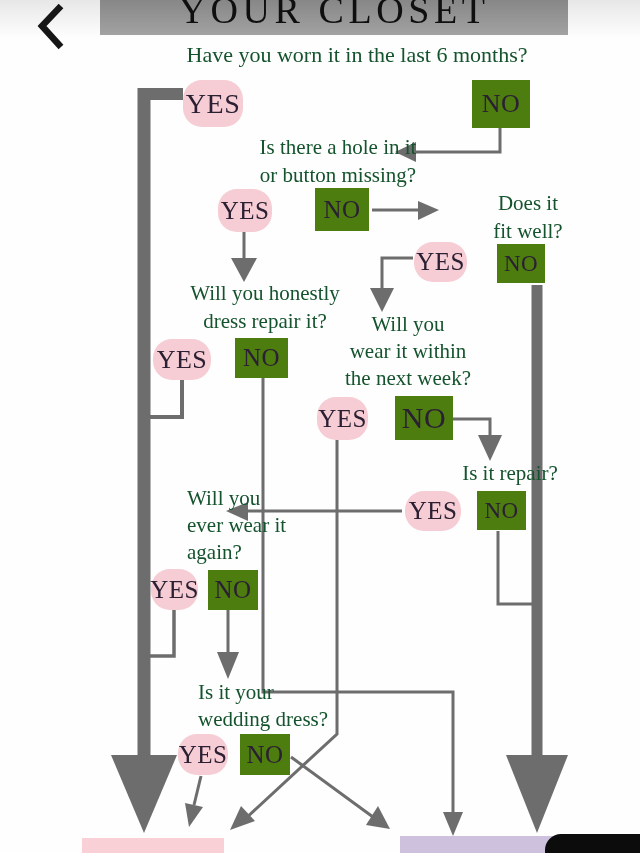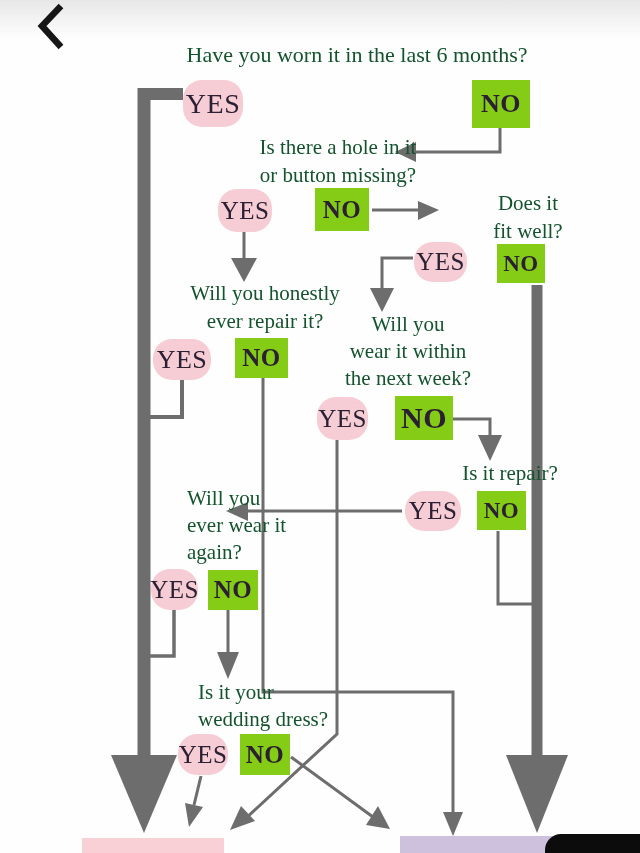--- a/index.html
+++ b/index.html
@@ -52,6 +52,9 @@
 
   <div class="top-glow"></div>
 
+  <div class="banner">
+    <div class="banner-title">YOUR CLOSET</div>
+  </div>
   <svg class="back" viewBox="0 0 36 50">
     <polyline points="27,4 8,24 27,45" fill="none" stroke="#161616" stroke-width="6.5"></polyline>
   </svg>

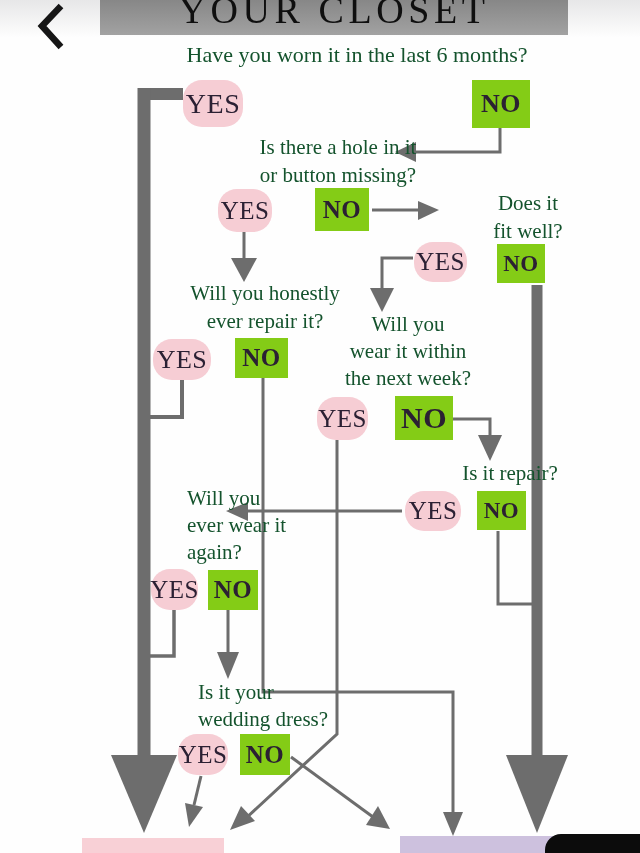--- a/index.html
+++ b/index.html
@@ -35,7 +35,7 @@
     color:#2b2033;letter-spacing:0.02em;
   }
   .pink{background:#f6cdd4;border-radius:19px;}
-  .purple{background:#84cc16;font-weight:bold;}
+  .purple{background:#4d7c0f;}
   svg.wires{position:absolute;left:0;top:0;}
   .bar{position:absolute;}
   .bar-pink{left:82px;top:838px;width:142px;height:15px;background:#f8d0d6;}

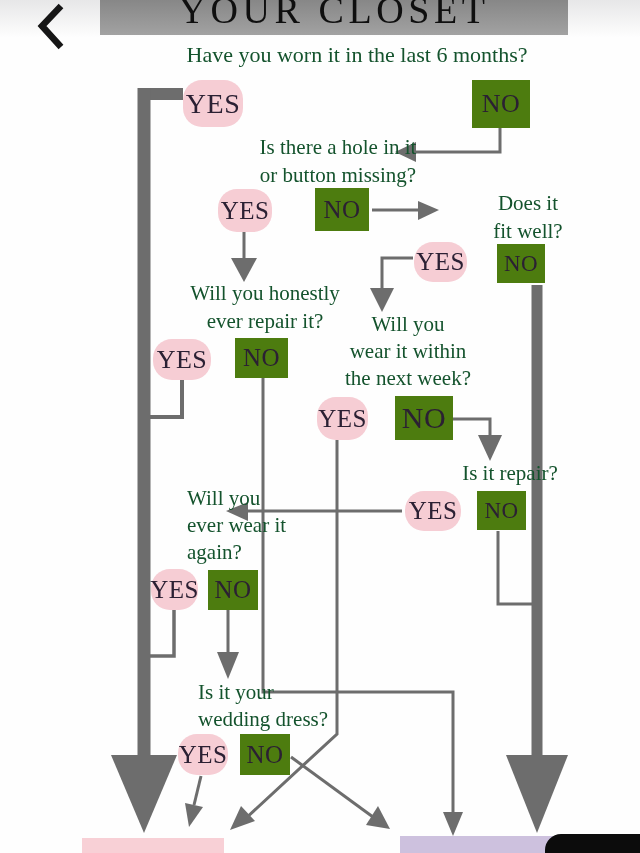--- a/index.html
+++ b/index.html
@@ -105,7 +105,7 @@
   <div class="q" style="left:437px;top:189px;width:108px">Does it
 fit well?</div>
   <div class="q" style="left:138px;top:279px;width:180px">Will you honestly
-ever repair it?</div>
+dress repair it?</div>
   <div class="q" style="left:285px;top:311px;width:172px;line-height:27px">Will you
 wear it within
 the next week?</div>

